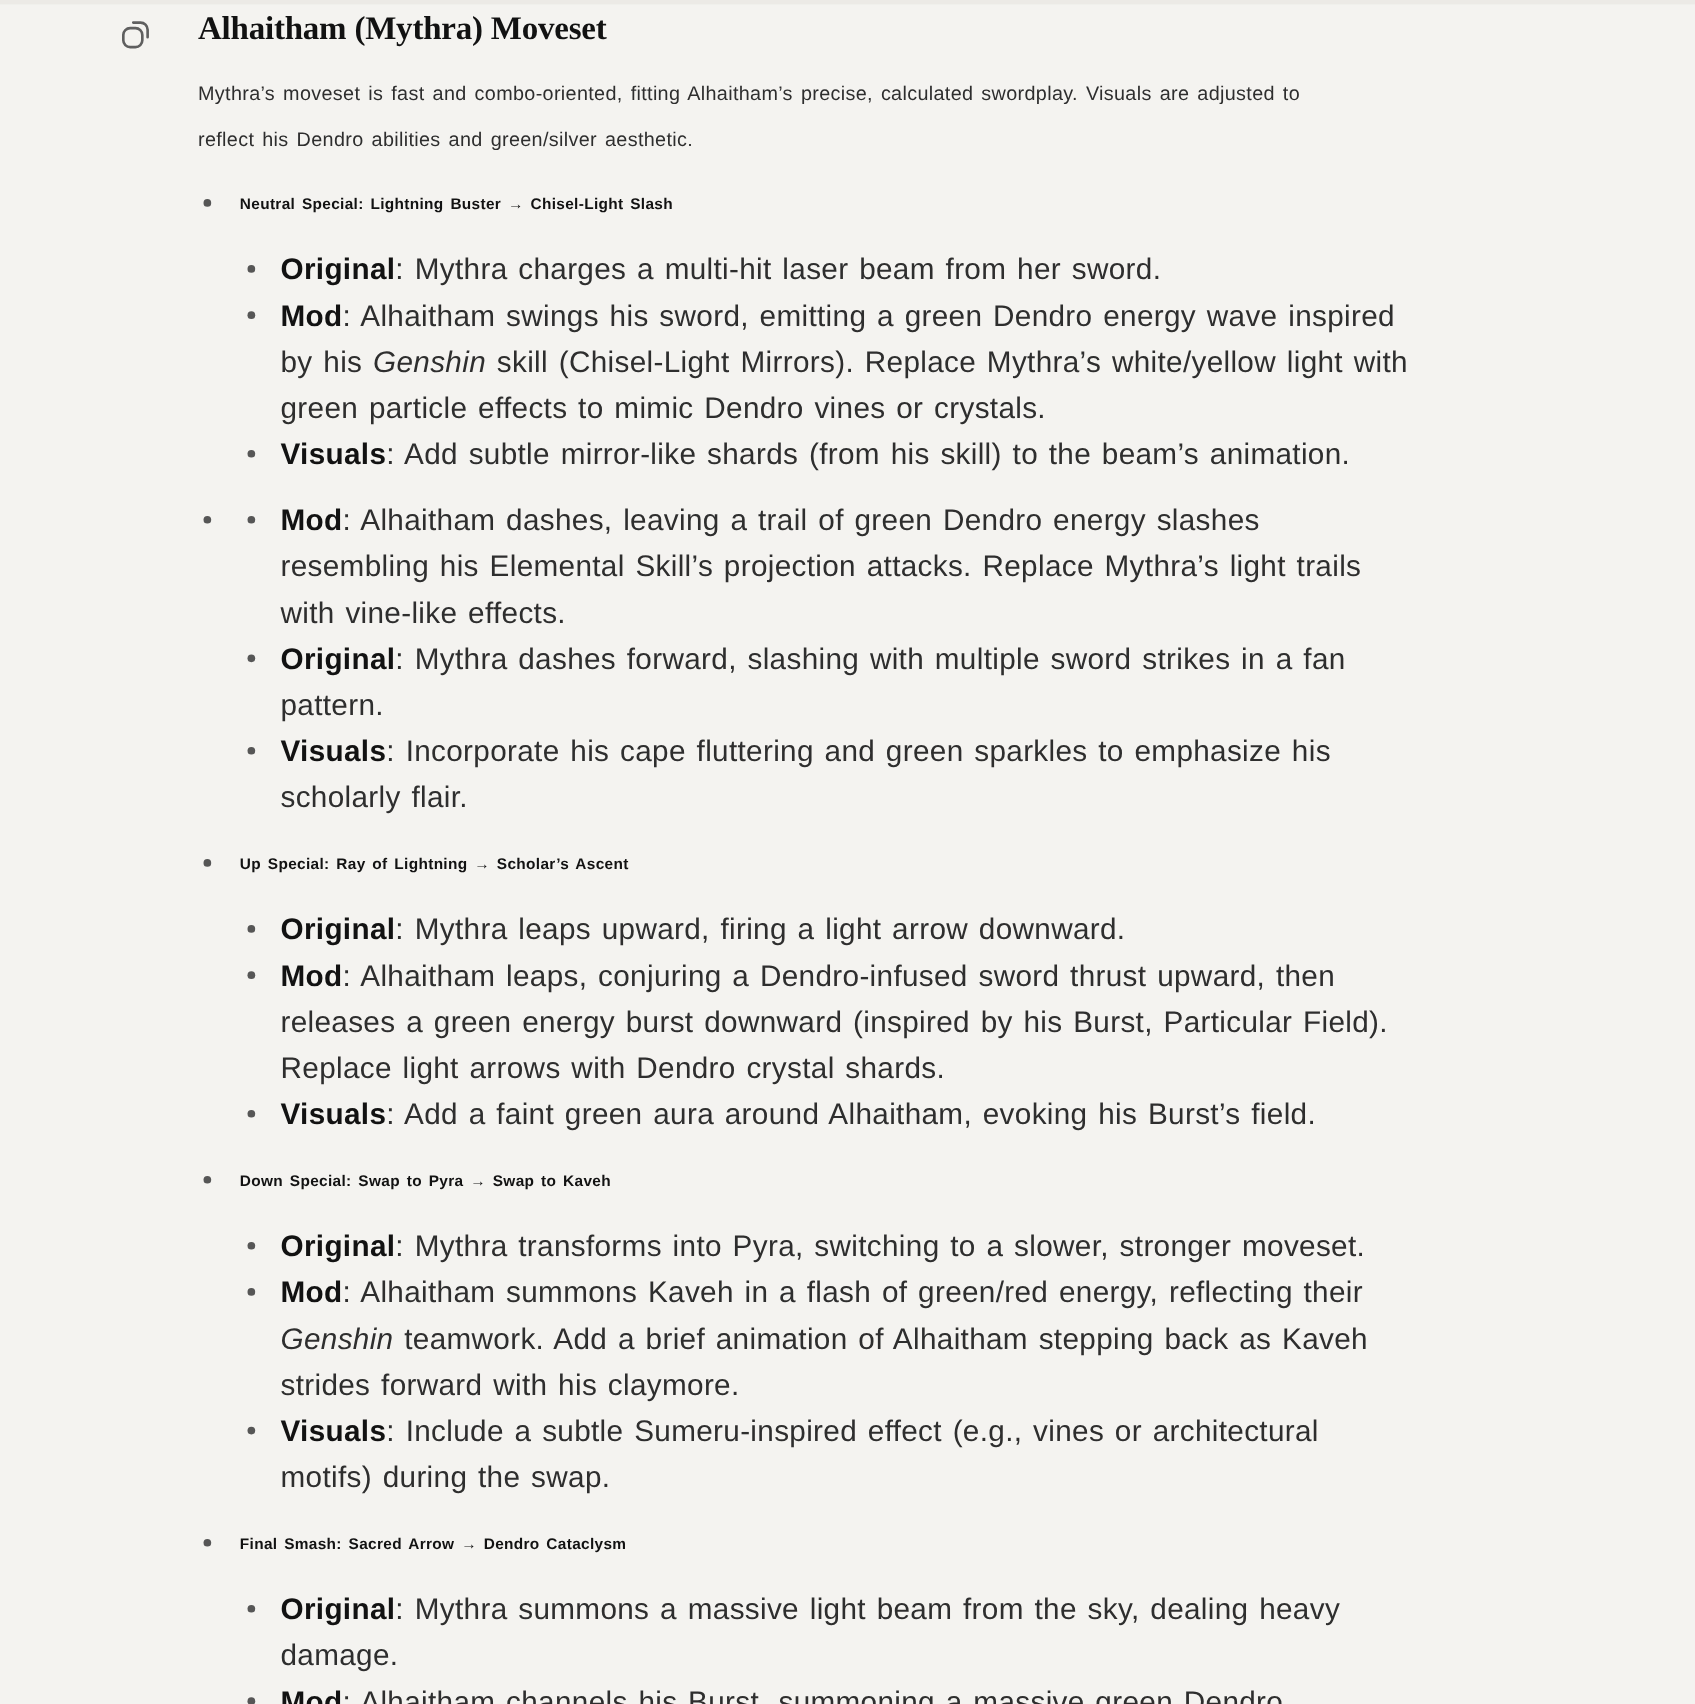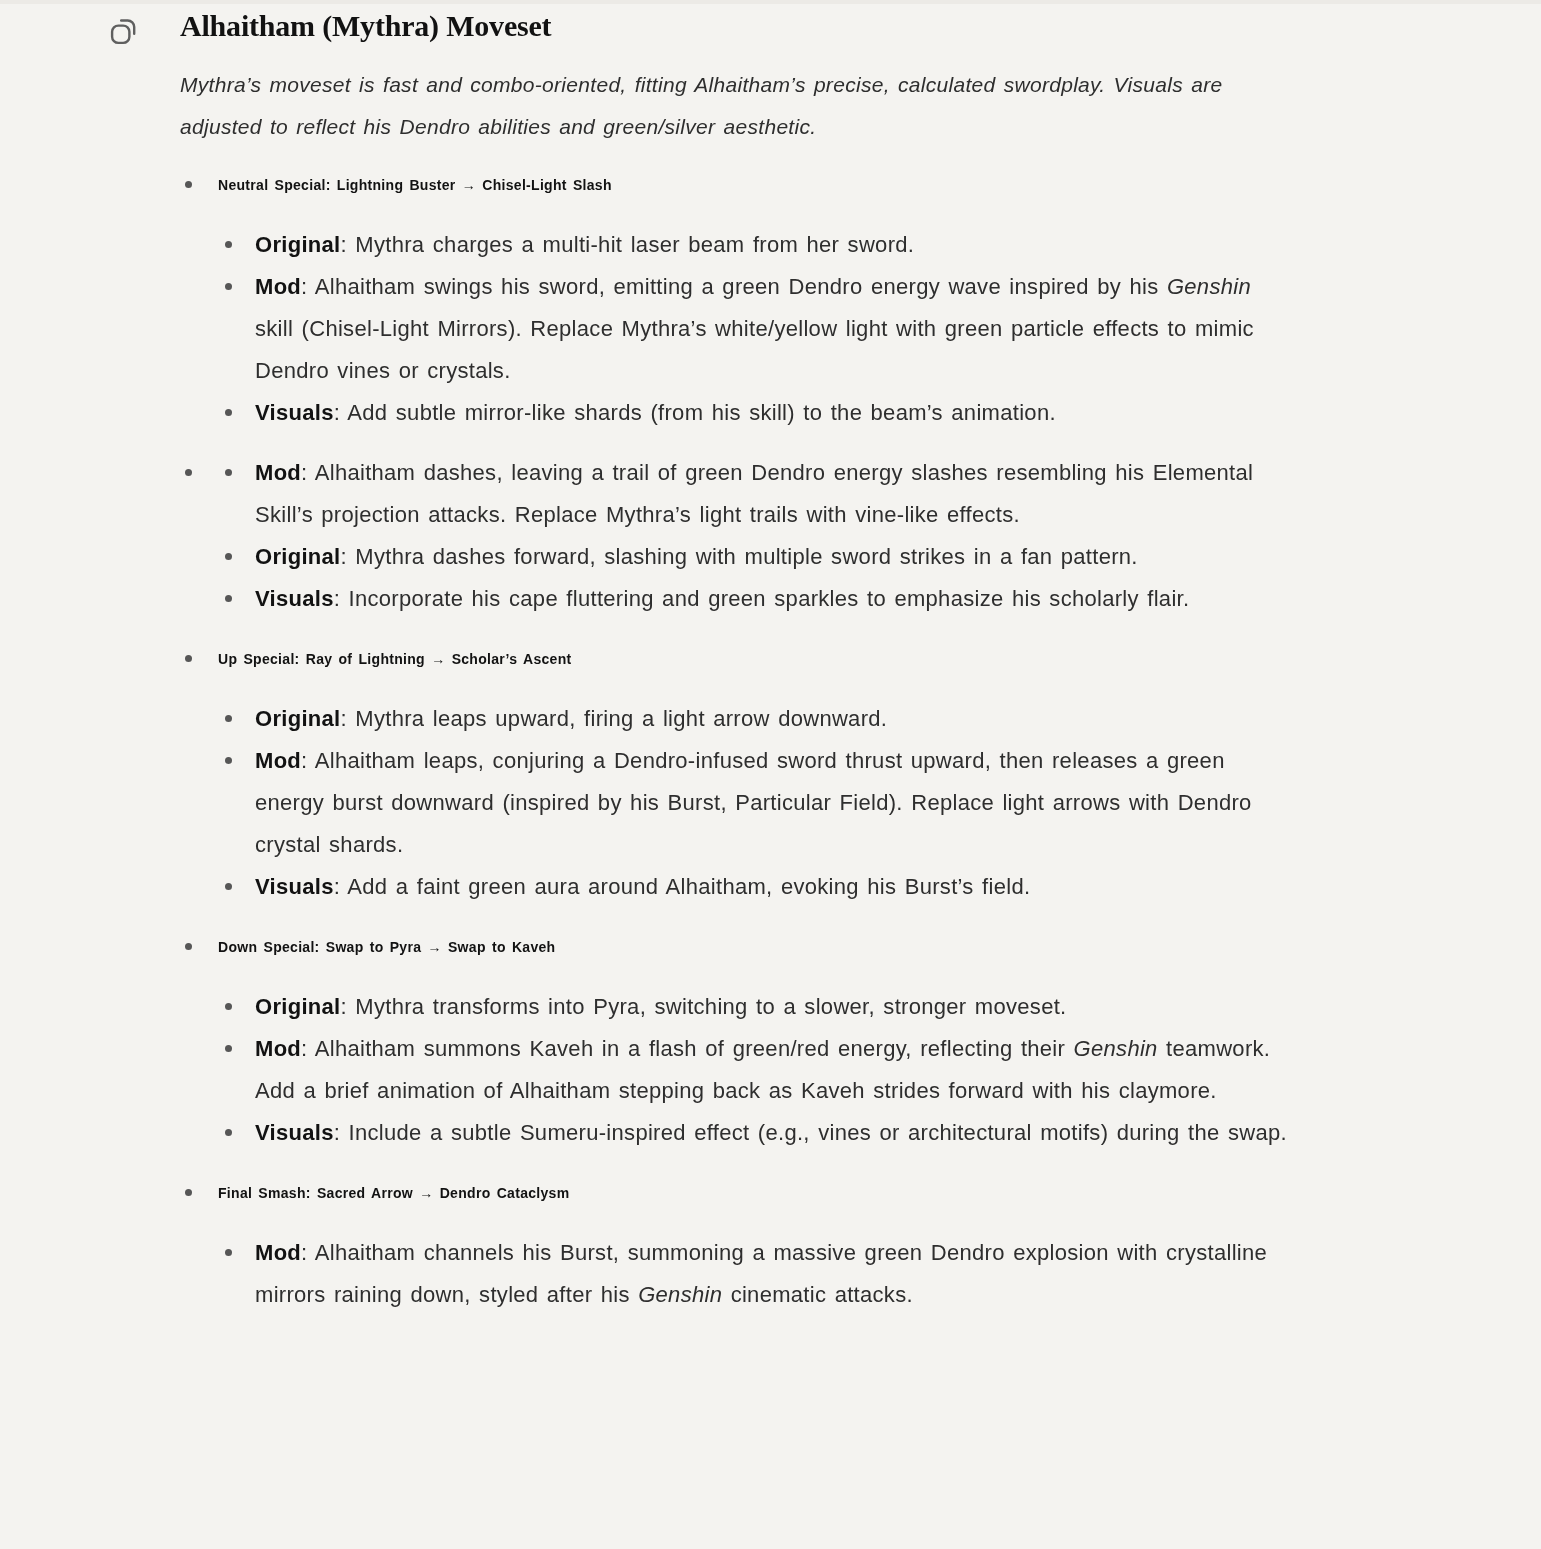--- a/index.html
+++ b/index.html
@@ -39,11 +39,10 @@
     font-family: Liberation Serif, serif;
   }
   .intro {
-    font-size: 21px; line-height: 42px;
+    font-size: 18px; line-height: 42px;
     letter-spacing: 0.3px; word-spacing: 2px;
     margin: 0 0 16px 0;
     max-width: 1045px;
-    font-style: italic;
   }
   ul { list-style: none; margin: 0; padding: 0; }
   .top-list > li { position: relative; padding-left: 38px; }

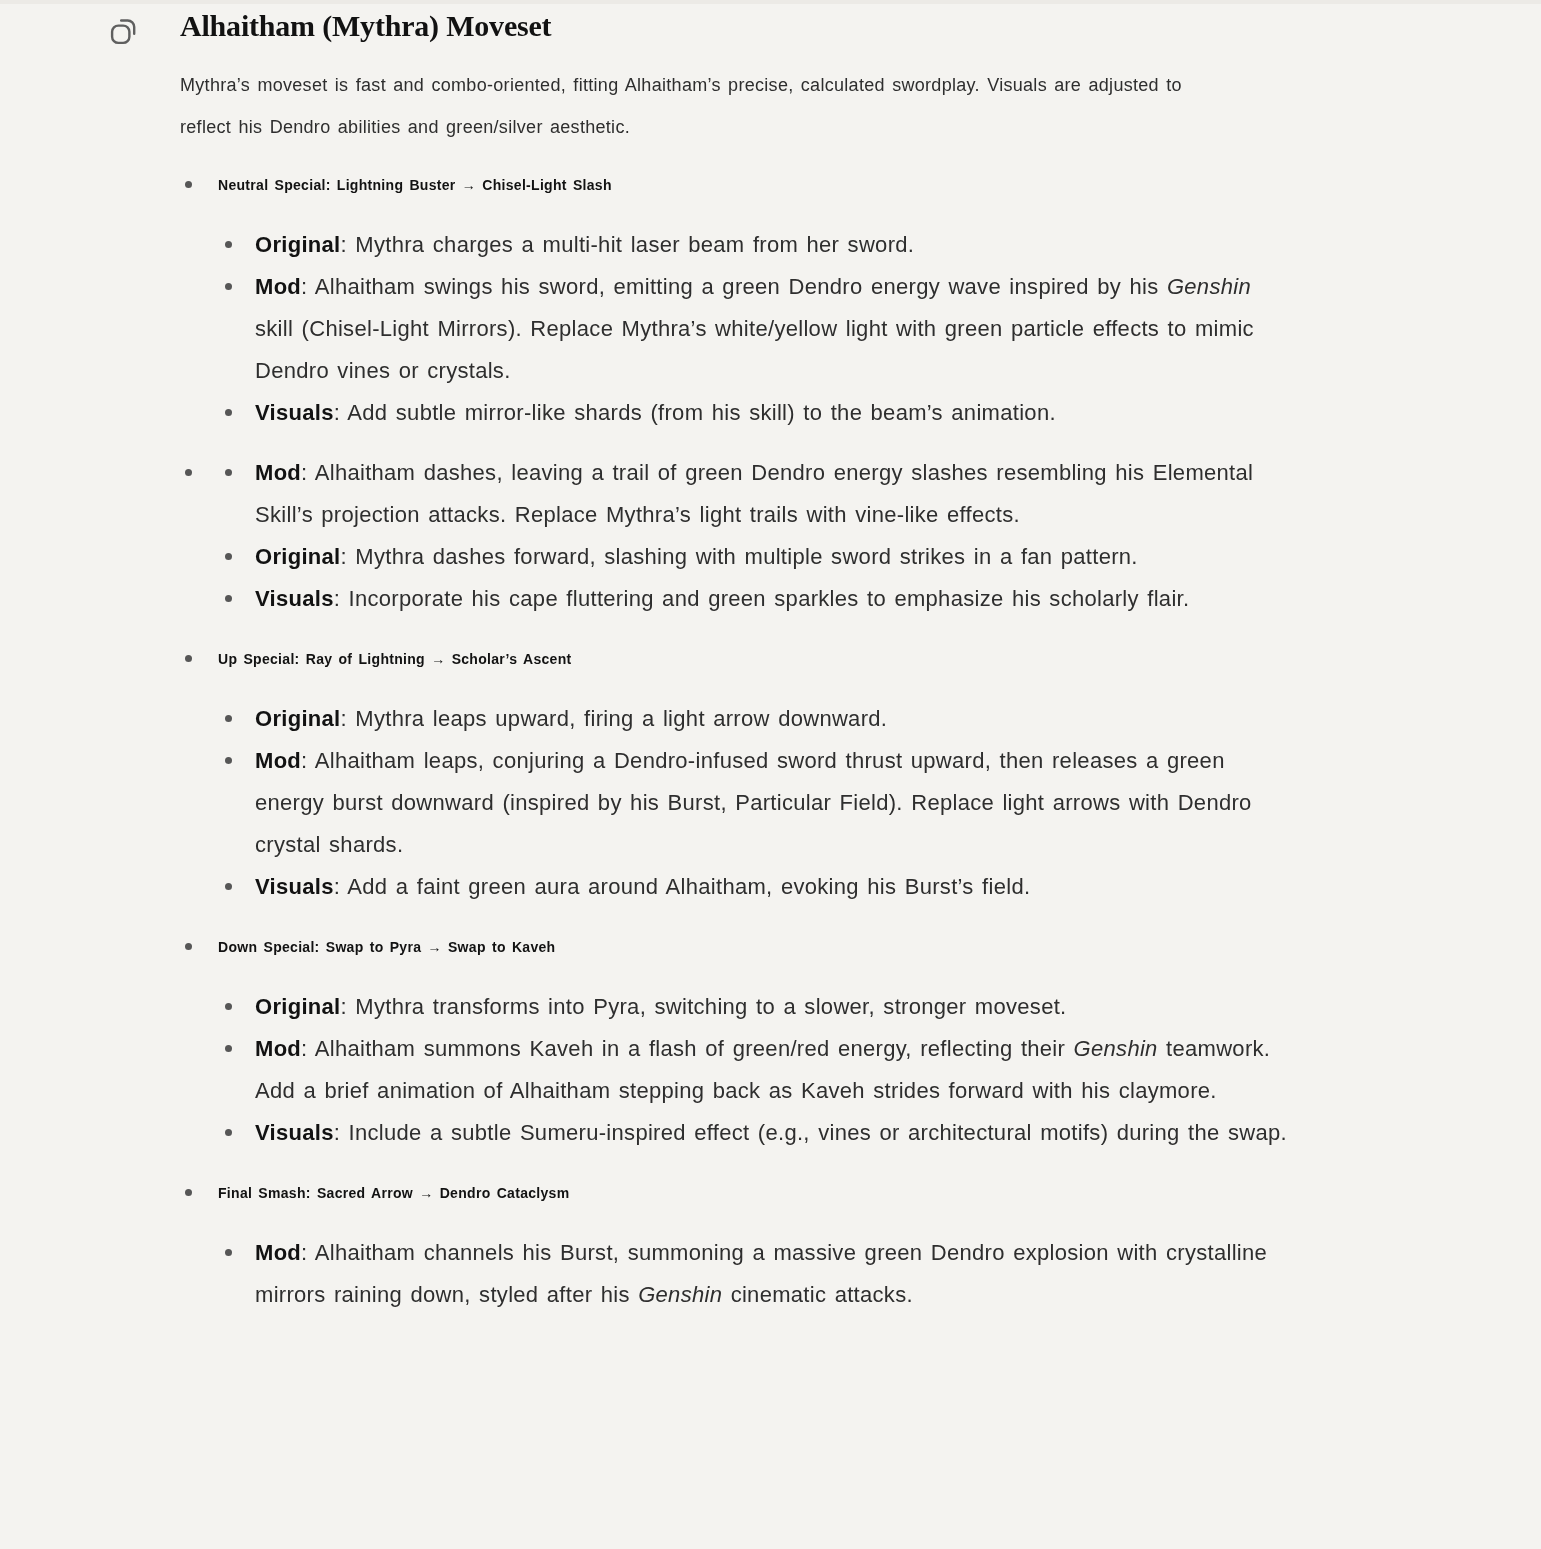--- a/index.html
+++ b/index.html
@@ -59,7 +59,7 @@
   .sub-list { margin: 18px 0; }
   .sub-list > li {
     position: relative; padding-left: 37px;
-    font-size: 22px; line-height: 42px;
+    font-size: 27px; line-height: 42px;
     letter-spacing: 0.3px; word-spacing: 2px;
     max-width: 1072px;
     box-sizing: border-box;

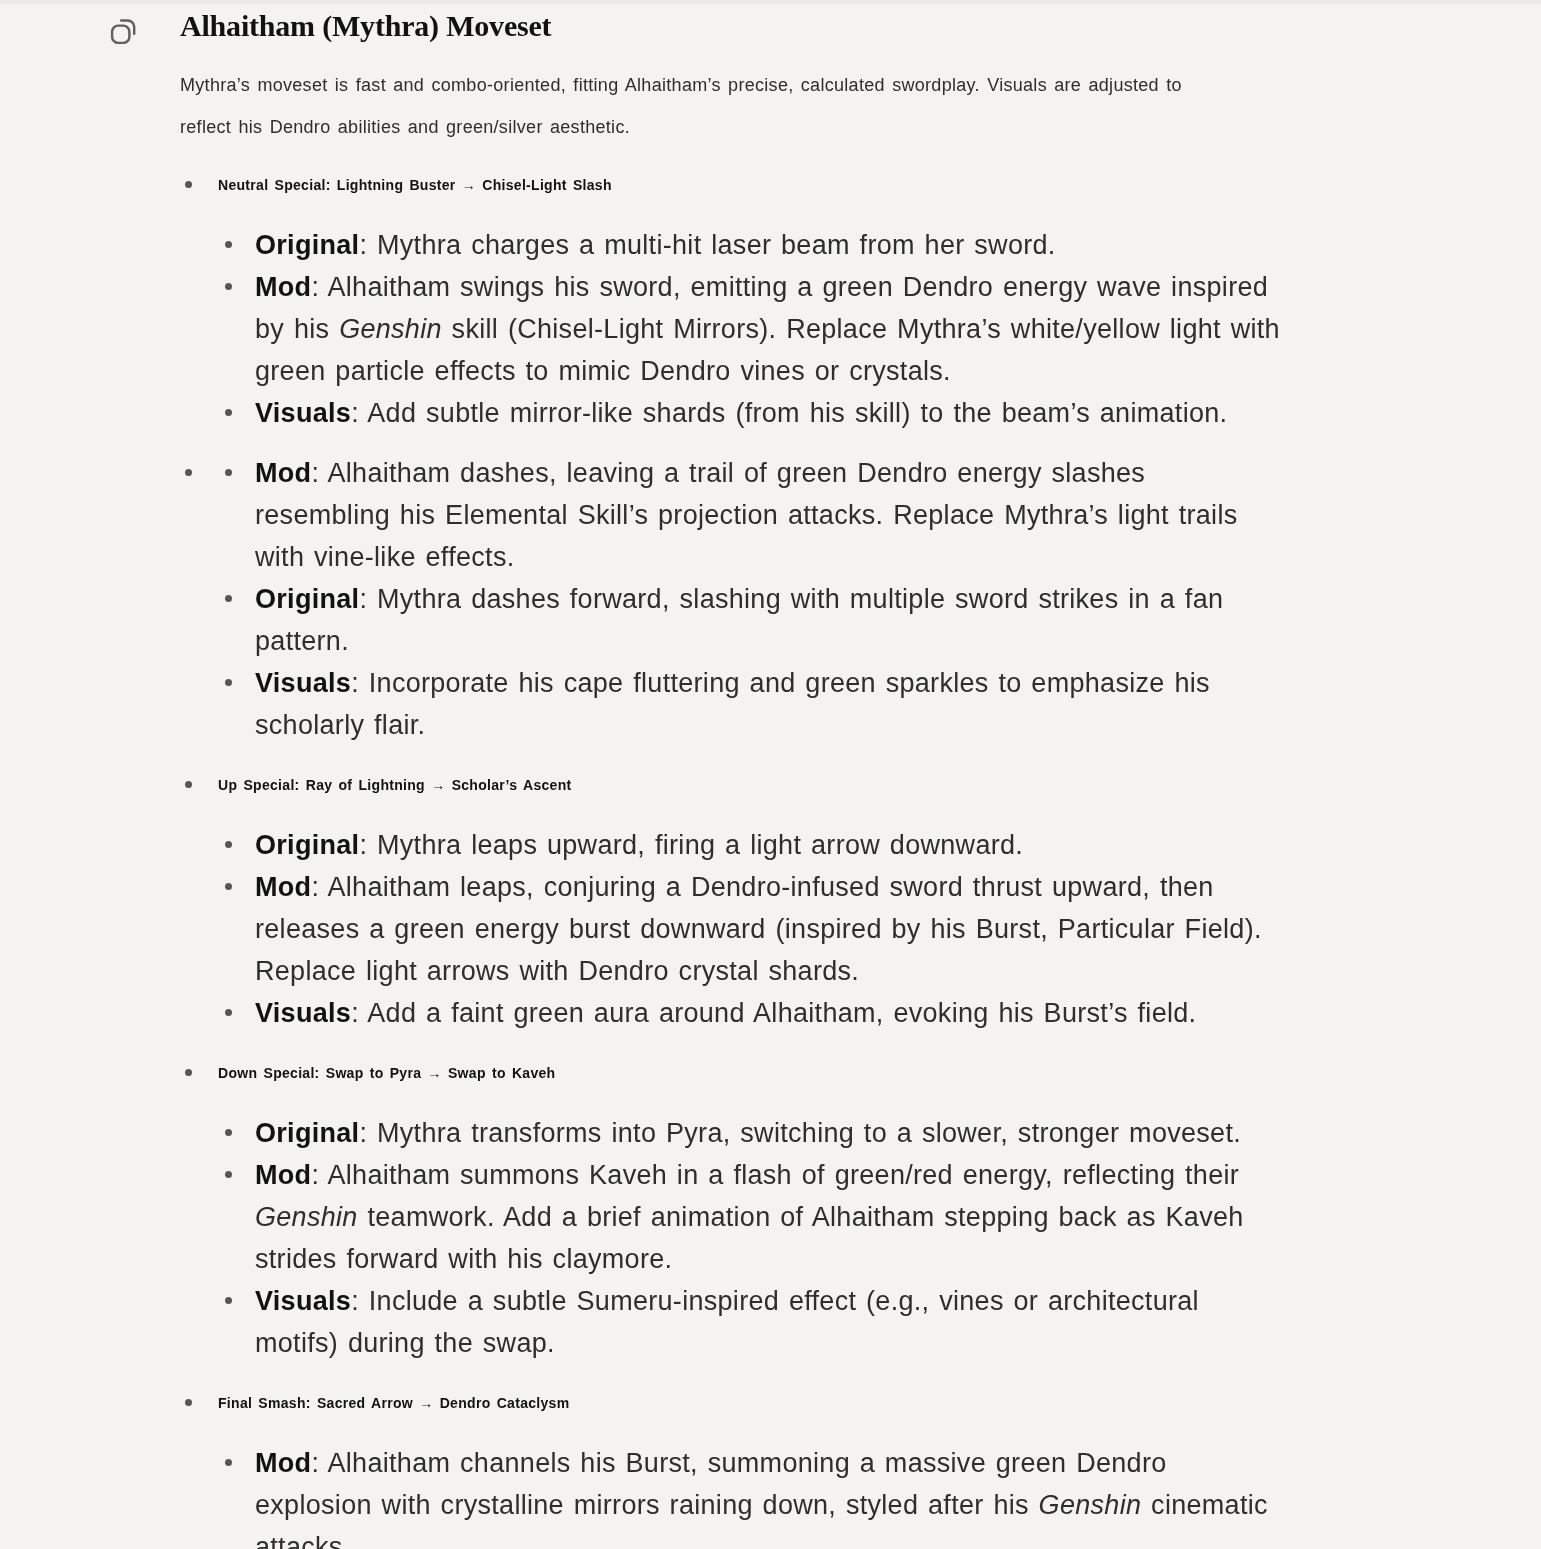--- a/index.html
+++ b/index.html
@@ -163,6 +163,9 @@
   <li>
     <div class="section-heading">Final Smash: Sacred Arrow → Dendro Cataclysm</div>
     <ul class="sub-list">
+  <li>
+    <span><strong>Original</strong>: Mythra summons a massive light beam from the sky, dealing heavy damage.</span>
+  </li>
 
   <li>
     <span><strong>Mod</strong>: Alhaitham channels his Burst, summoning a massive green Dendro explosion with crystalline mirrors raining down, styled after his <em>Genshin</em> cinematic attacks.</span>

